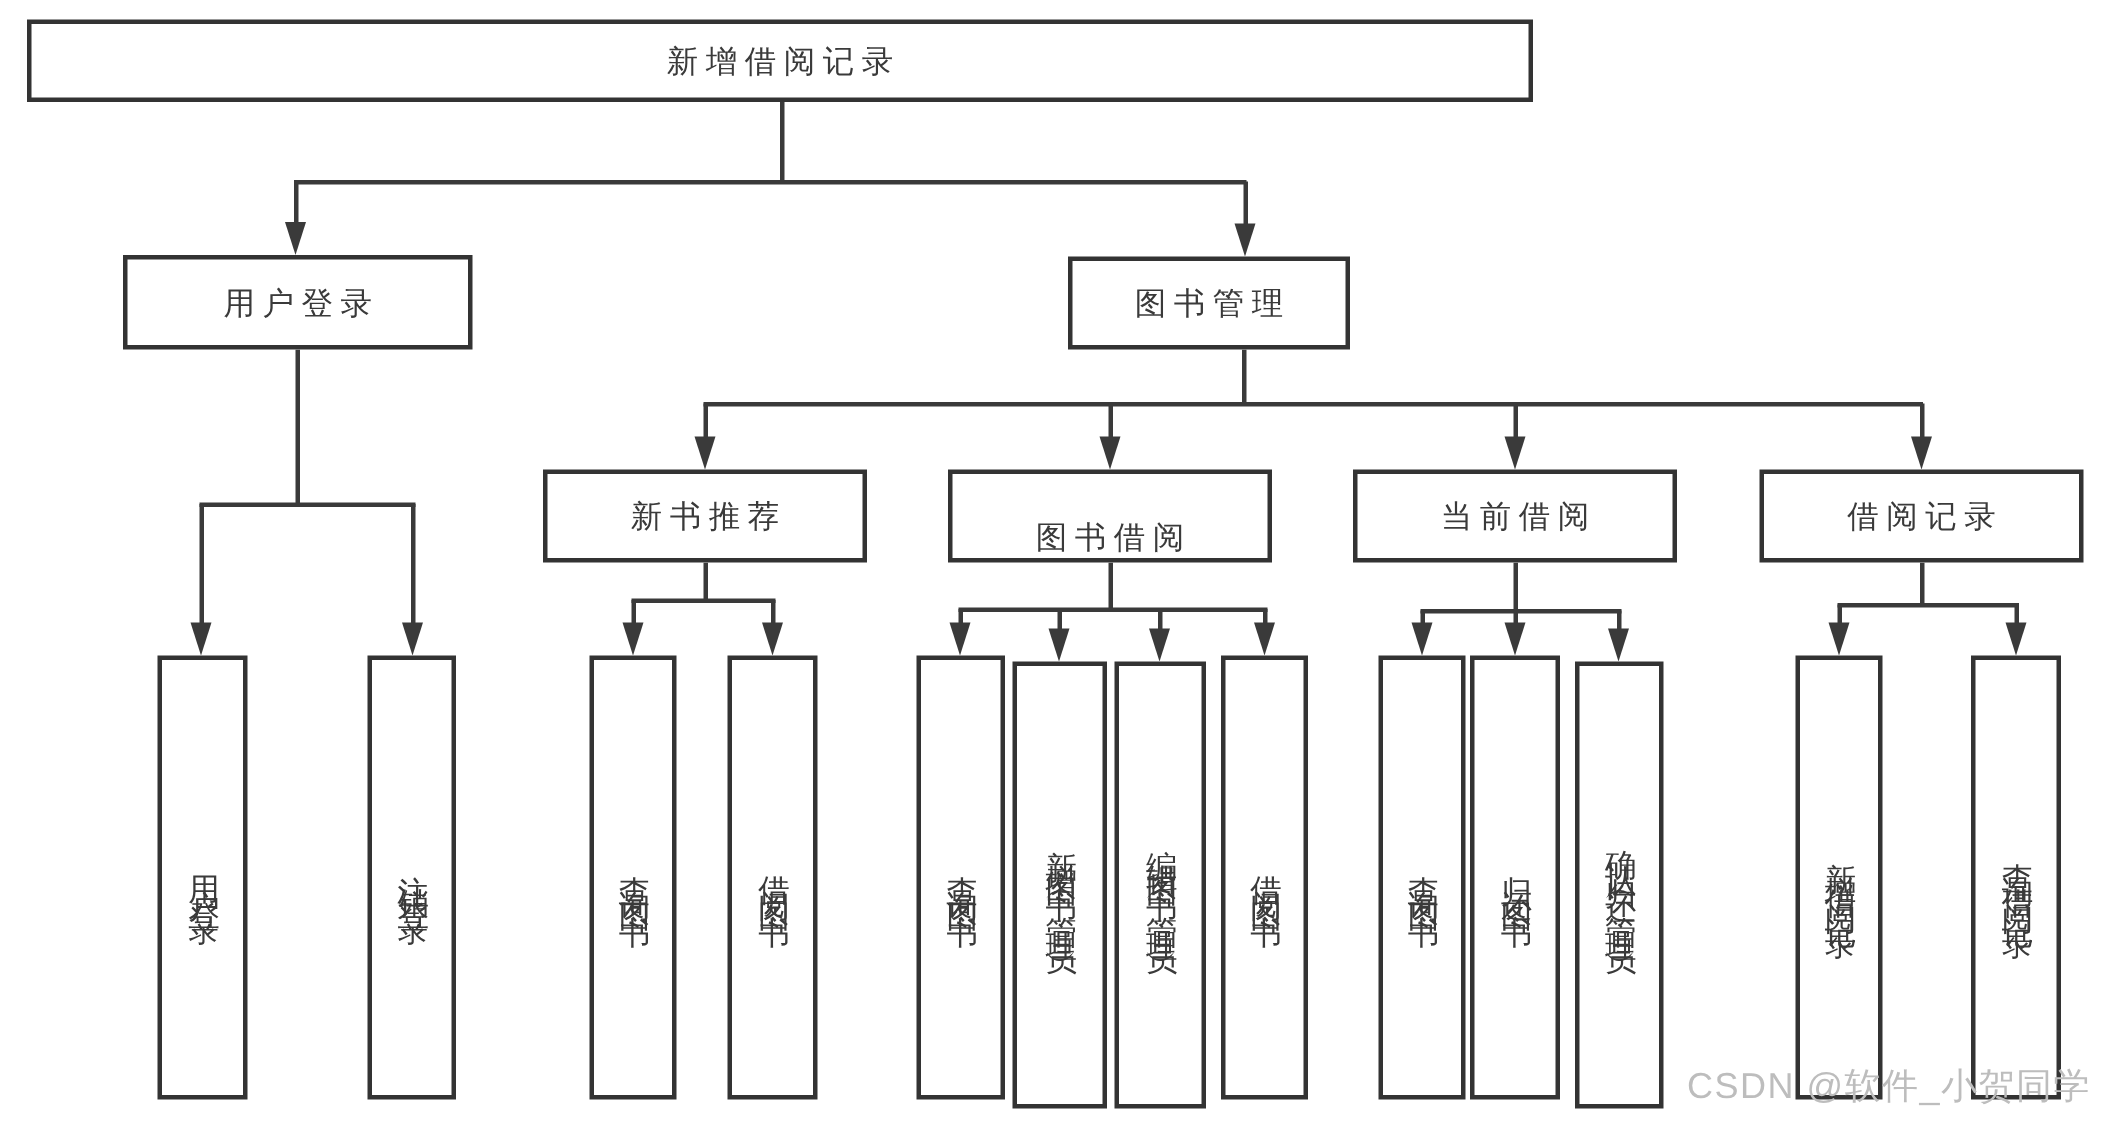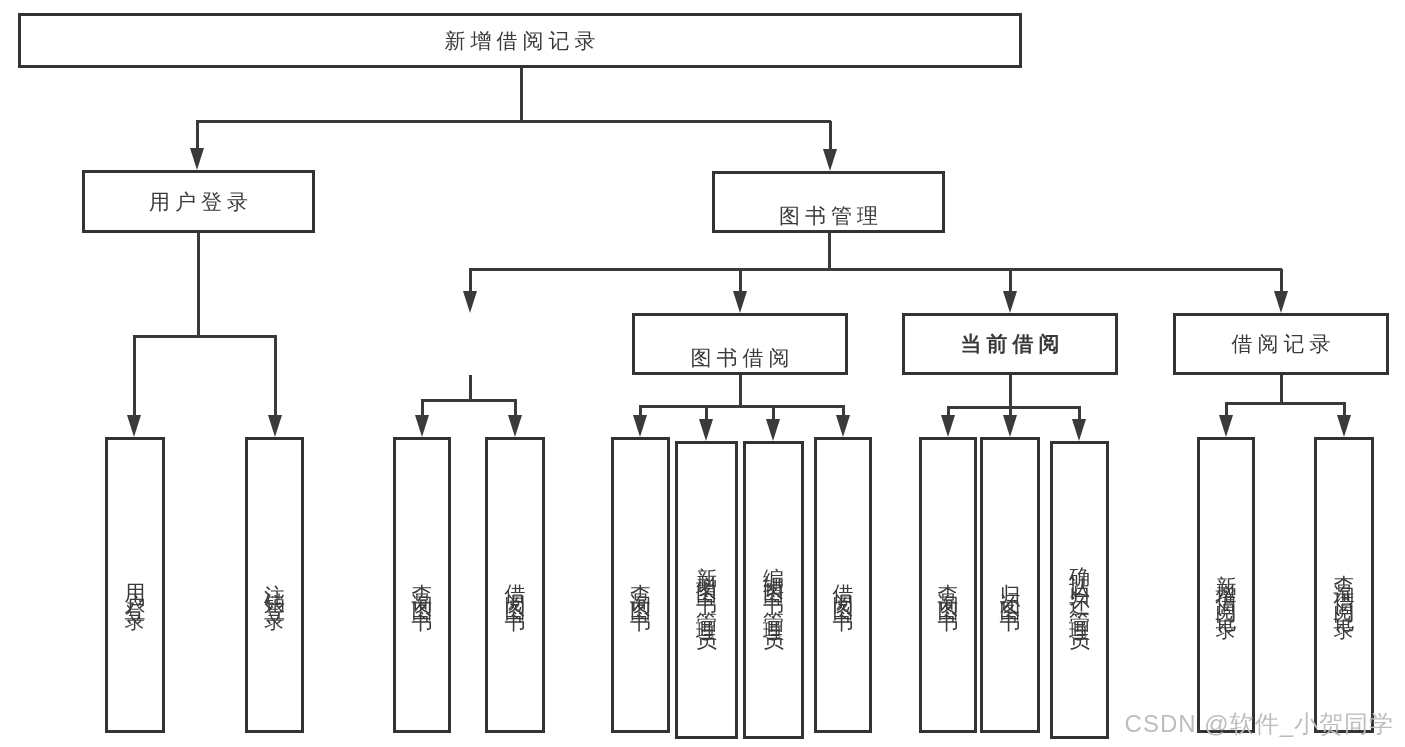--- a/index.html
+++ b/index.html
@@ -118,7 +118,7 @@
     <div class="node h" style="left: 82px; top: 170px; width: 233px; height: 63px;">
       <span>用户登录</span>
     </div>
-    <div class="node h" style="left: 712px; top: 171px; width: 233px; height: 62px; align-items: flex-end;">
+    <div class="node h" style="left: 712px; top: 171px; width: 188px; height: 62px;">
       <span>图书管理</span>
     </div>
     <div class="node h" style="left: 632px; top: 313px; width: 216px; height: 62px; align-items: flex-end;">

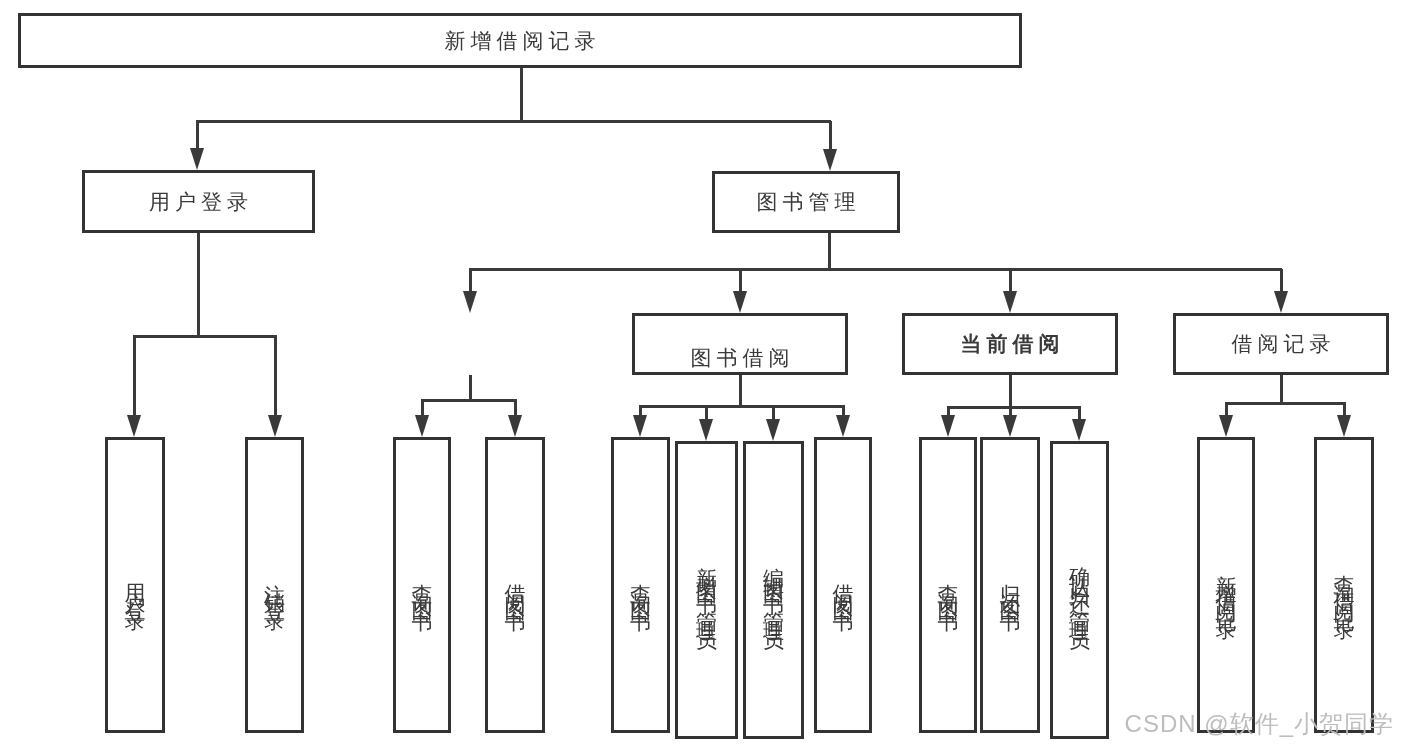--- a/index.html
+++ b/index.html
@@ -121,6 +121,9 @@
     <div class="node h" style="left: 712px; top: 171px; width: 188px; height: 62px;">
       <span>图书管理</span>
     </div>
+    <div class="node h" style="left: 362px; top: 313px; width: 216px; height: 62px;">
+      <span>新书推荐</span>
+    </div>
     <div class="node h" style="left: 632px; top: 313px; width: 216px; height: 62px; align-items: flex-end;">
       <span>图书借阅</span>
     </div>

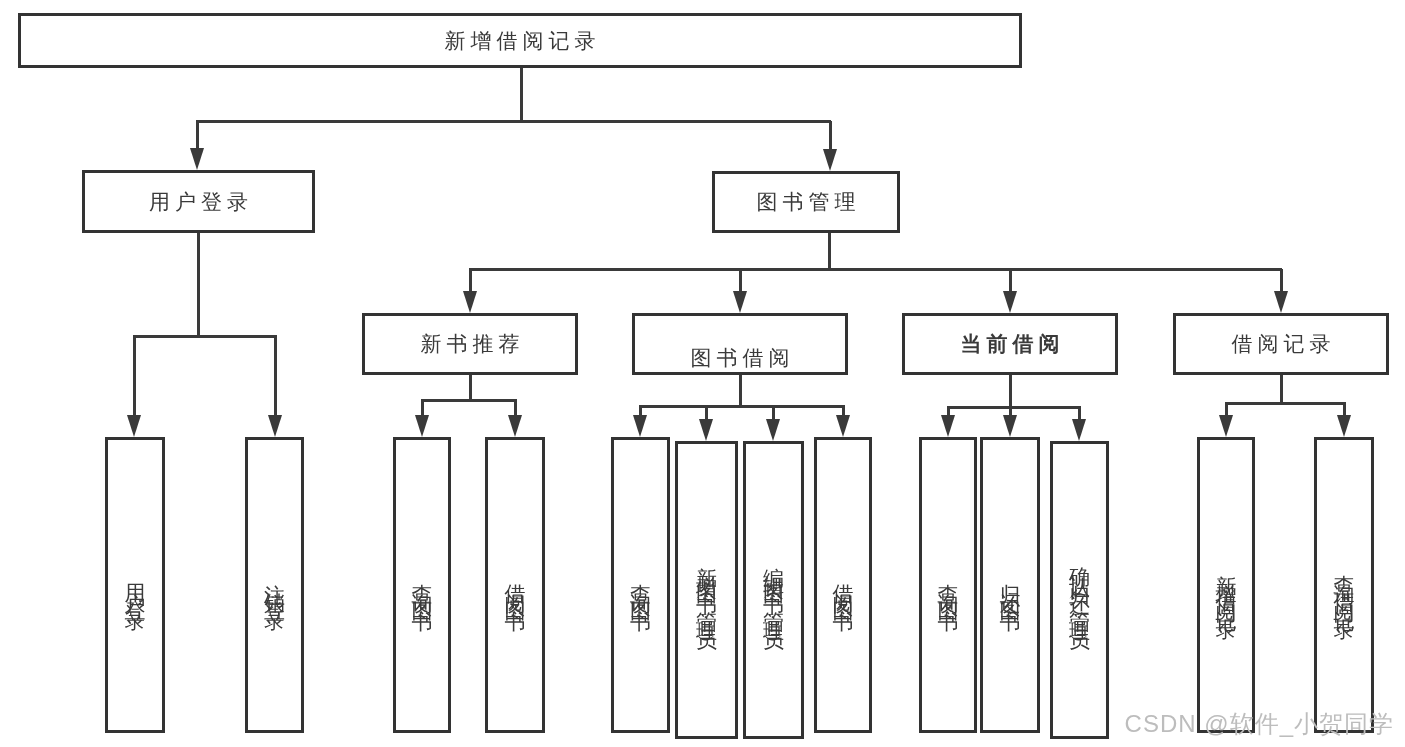--- a/index.html
+++ b/index.html
@@ -127,7 +127,7 @@
     <div class="node h" style="left: 632px; top: 313px; width: 216px; height: 62px; align-items: flex-end;">
       <span>图书借阅</span>
     </div>
-    <div class="node h" style="left: 902px; top: 313px; width: 216px; height: 62px; font-weight: bold;">
+    <div class="node h" style="left: 902px; top: 313px; width: 216px; height: 62px;">
       <span>当前借阅</span>
     </div>
     <div class="node h" style="left: 1173px; top: 313px; width: 216px; height: 62px; align-items: center;">

